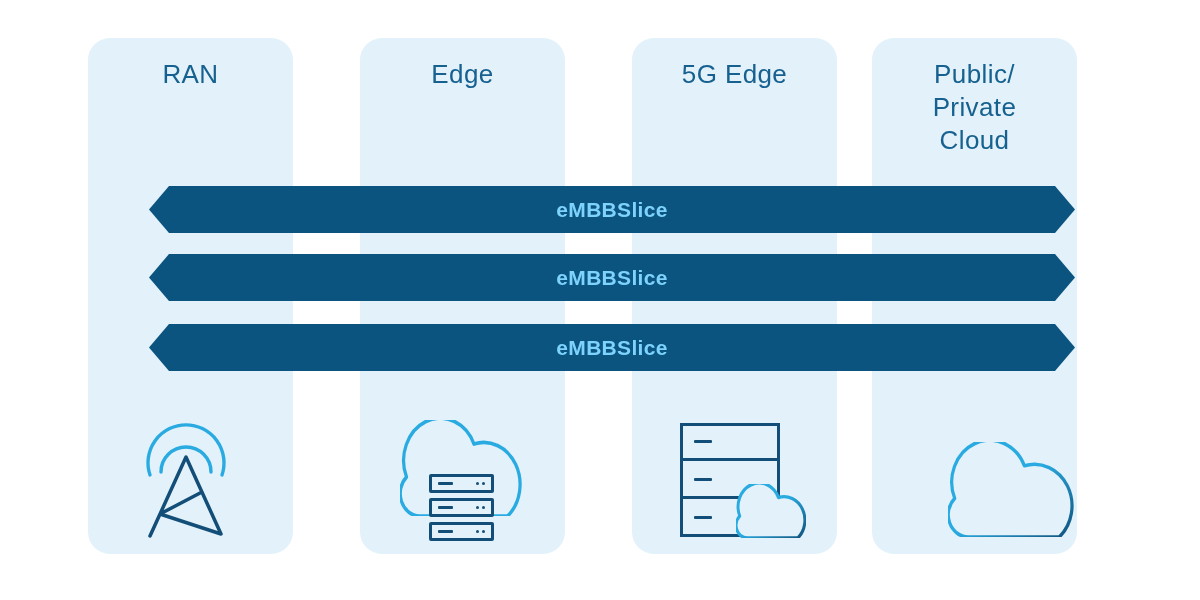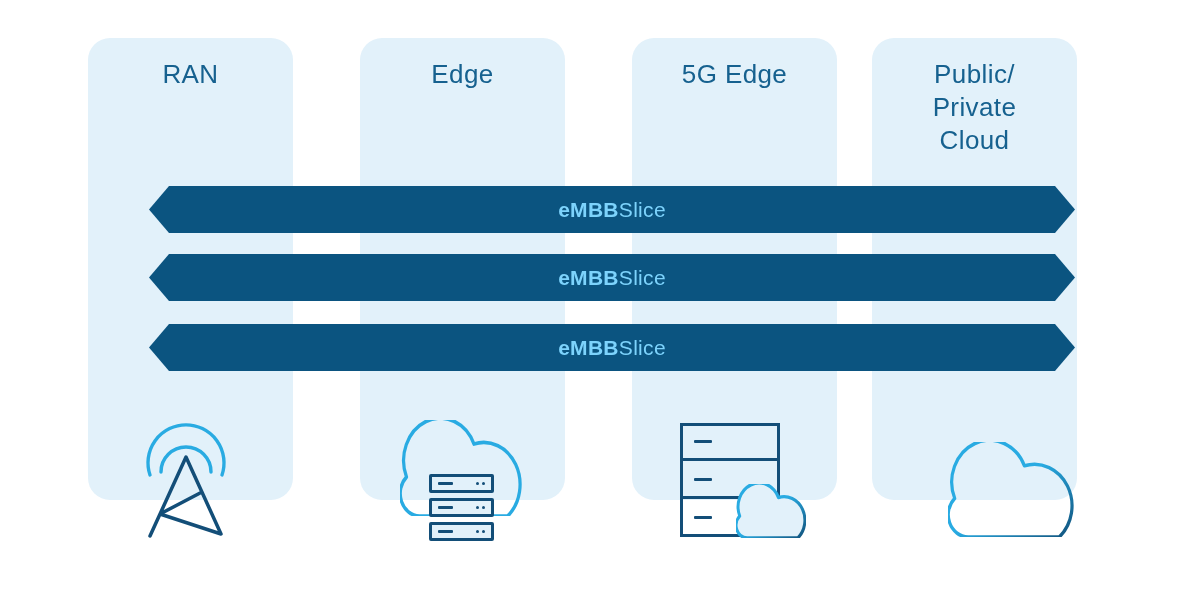--- a/index.html
+++ b/index.html
@@ -8,7 +8,7 @@
     font-family:"Liberation Sans", sans-serif;
   }
   .column{
-    position:absolute;top:38px;width:205px;height:462px;
+    position:absolute;top:38px;width:205px;height:516px;
     background:#E2F1FA;border-radius:22px;z-index:1;
   }
   .c0{left:88px}.c1{left:360px}.c2{left:632px}.c3{left:872px}

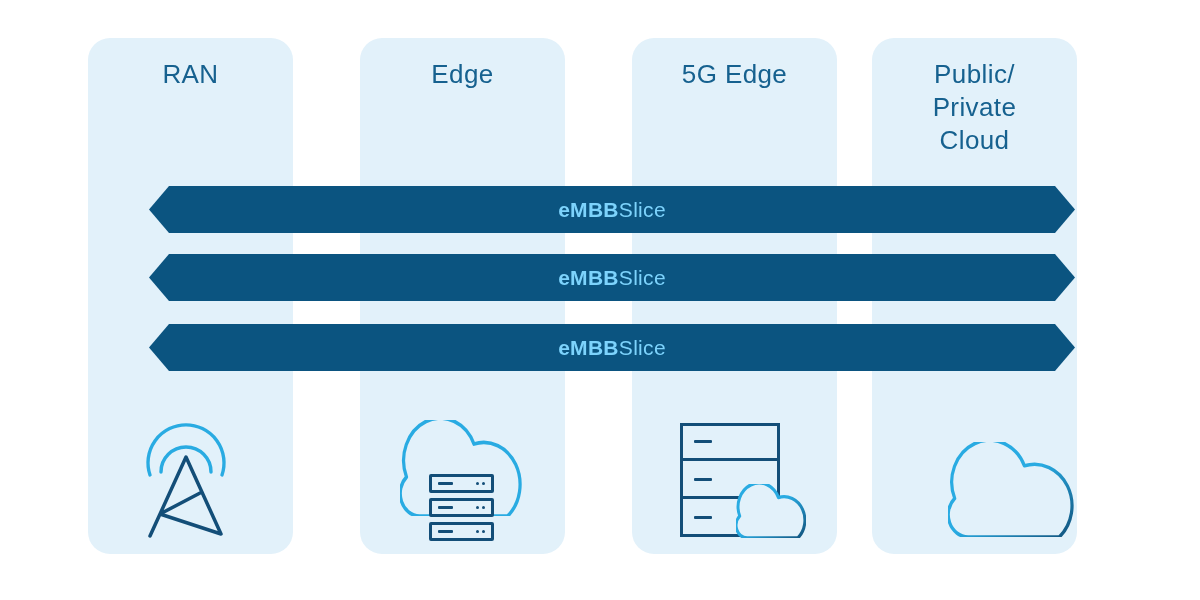--- a/index.html
+++ b/index.html
@@ -24,7 +24,7 @@
   }
   .b0{top:186px}.b1{top:254px}.b2{top:324px}
   .band .acr{font-weight:bold;}
-  .band .suf{font-weight:normal;}
+  .band .suf{font-weight:bold;}
   .icon-abs{position:absolute;z-index:2;}
   
   .server{

